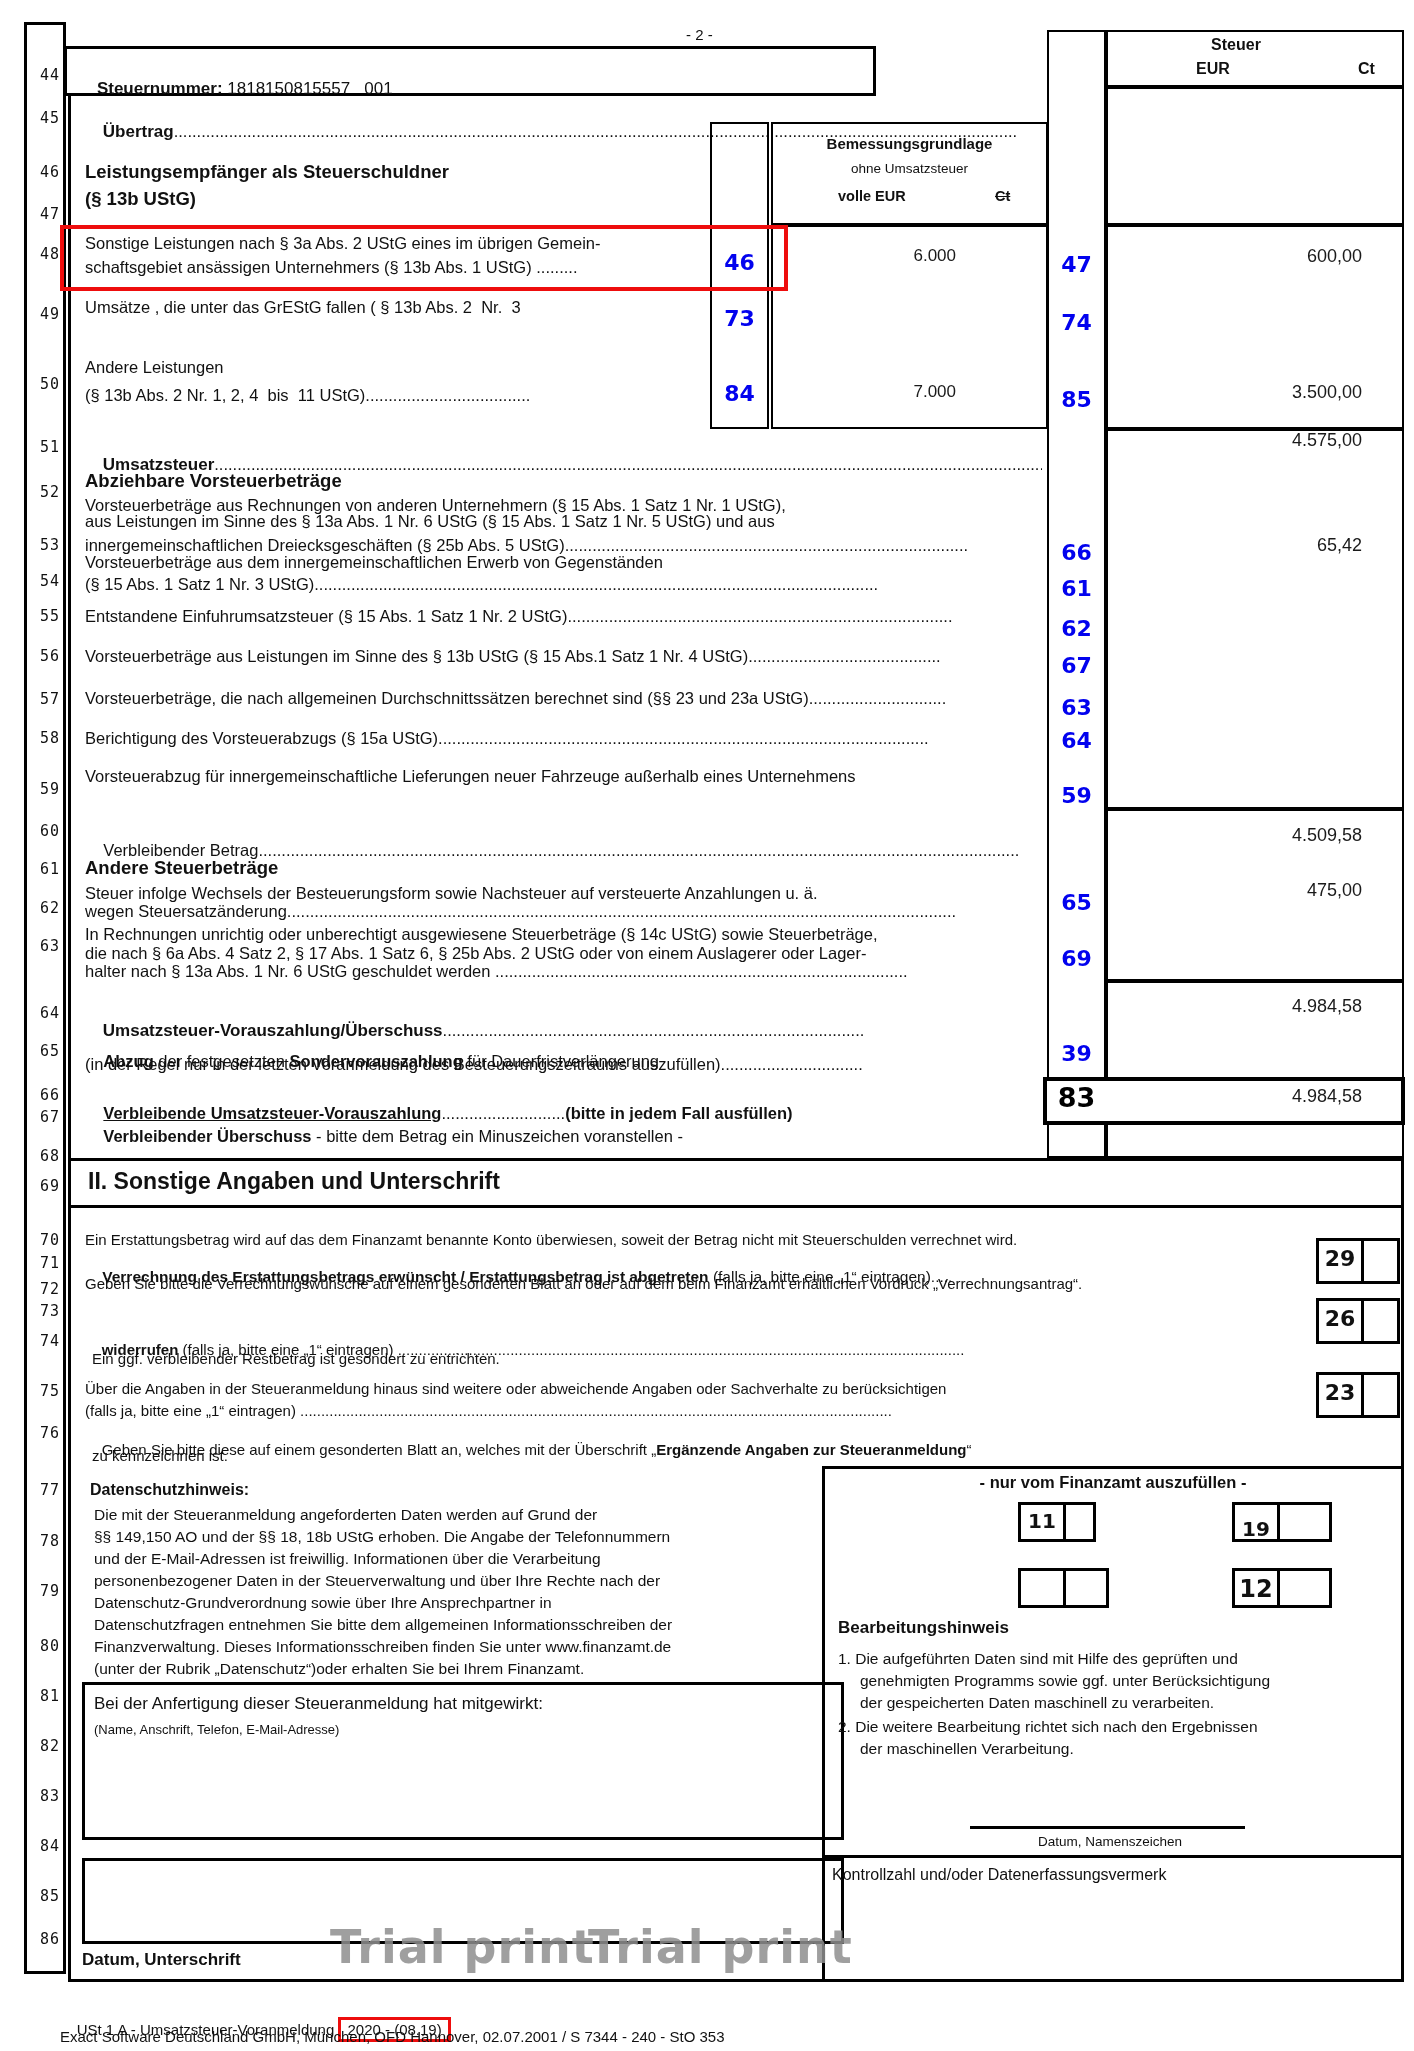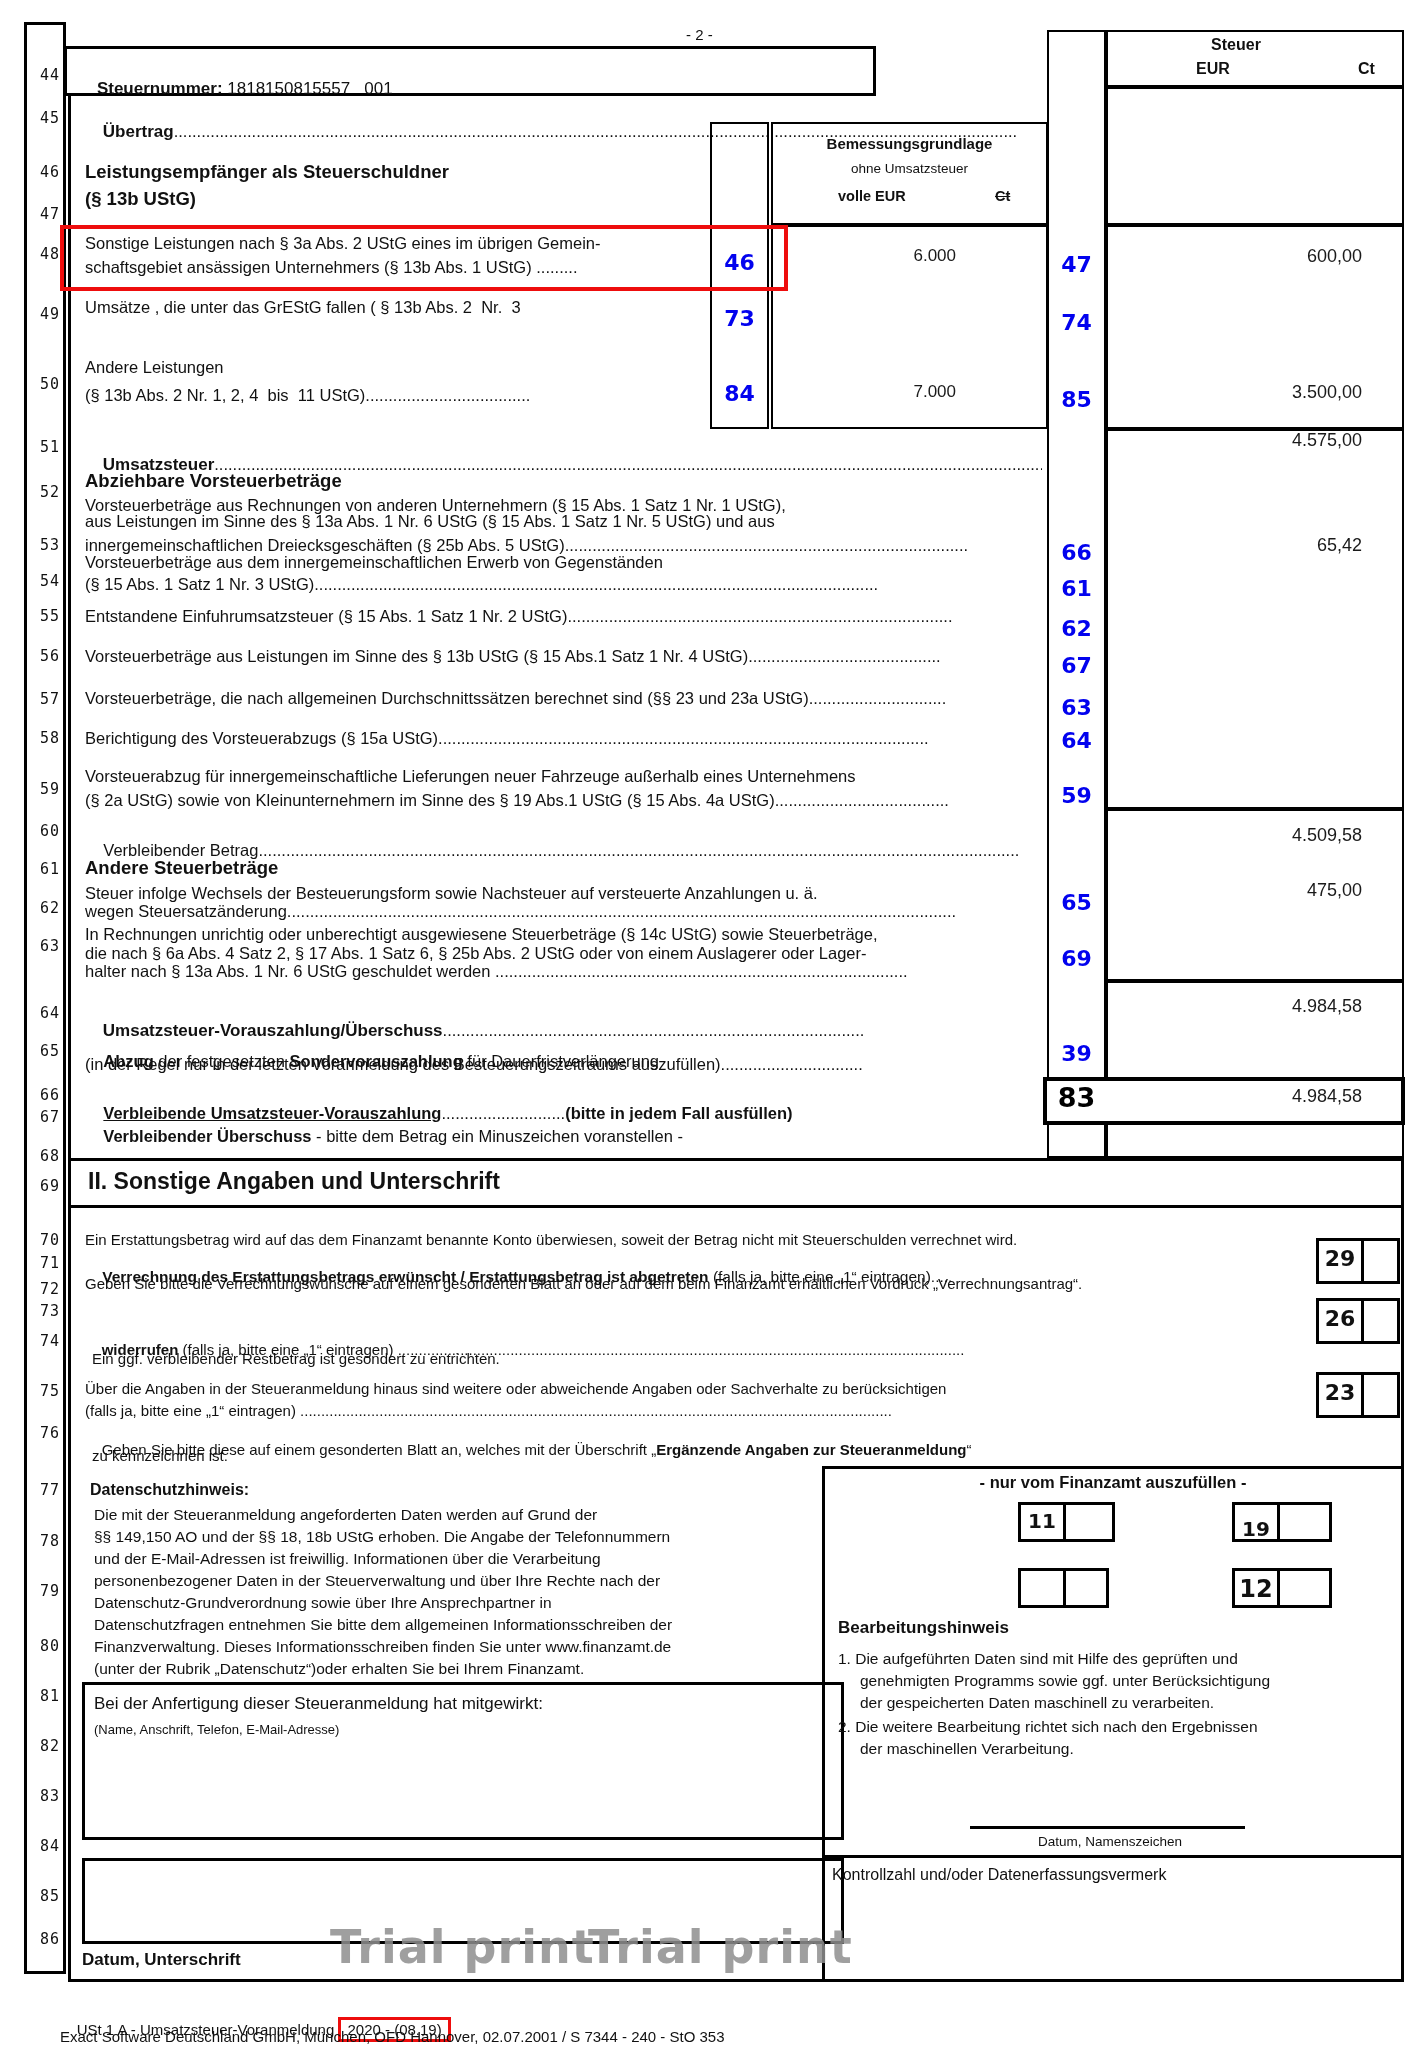--- a/index.html
+++ b/index.html
@@ -167,7 +167,6 @@
   <div class="code" style="left:1047px;top:728px">64</div>
 
   <div class="abs t" style="left:85px;top:767px">Vorsteuerabzug für innergemeinschaftliche Lieferungen neuer Fahrzeuge außerhalb eines Unternehmens</div>
-  <div class="abs t clip" style="left:85px;top:791px;width:955px">(§ 2a UStG) sowie von Kleinunternehmern im Sinne des § 19 Abs.1 UStG (§ 15 Abs. 4a UStG)......................................</div>
   <div class="code" style="left:1047px;top:783px">59</div>
 
   <div class="abs t clip" style="left:85px;top:822px;width:955px">

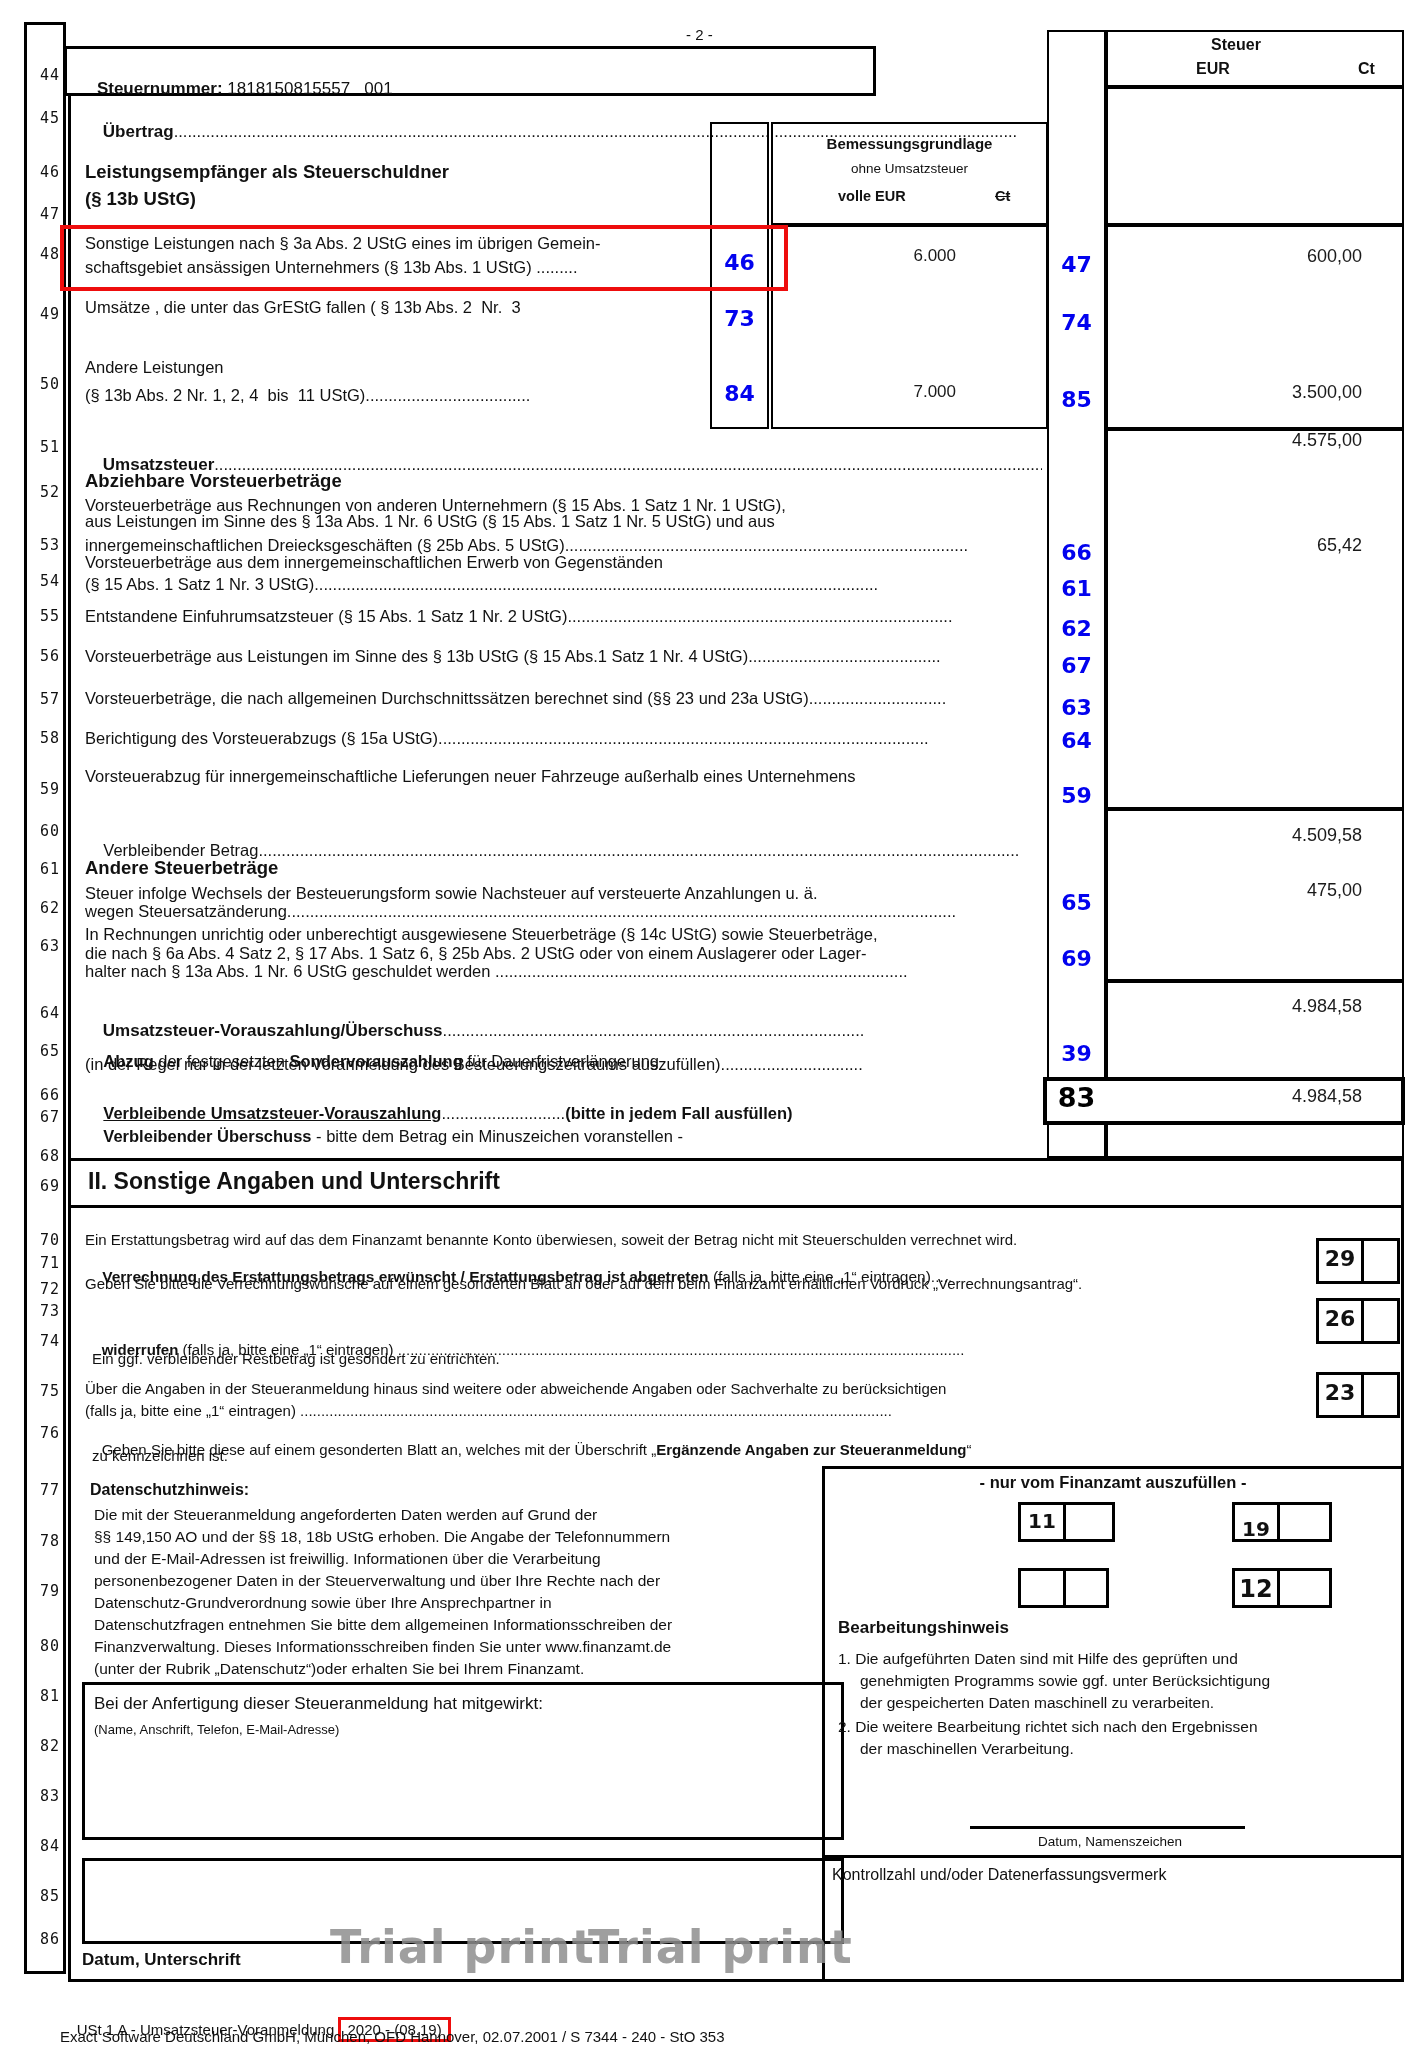--- a/index.html
+++ b/index.html
@@ -265,7 +265,7 @@
   <div class="box thick" style="left:822px;top:1466px;width:582px;height:516px"></div>
   <div class="abs b" style="left:863px;top:1473px;width:500px;text-align:center;font-size:16.5px">- nur vom Finanzamt auszufüllen -</div>
 
-  <div class="box thick" style="left:1018px;top:1502px;width:97px;height:40px">
+  <div class="box thick" style="left:1018px;top:1502px;width:78px;height:40px">
     <span class="cellnum" style="font-size:20px;padding-top:4px">11</span>
     <span class="celldiv"></span>
     <span class="entry"></span>

